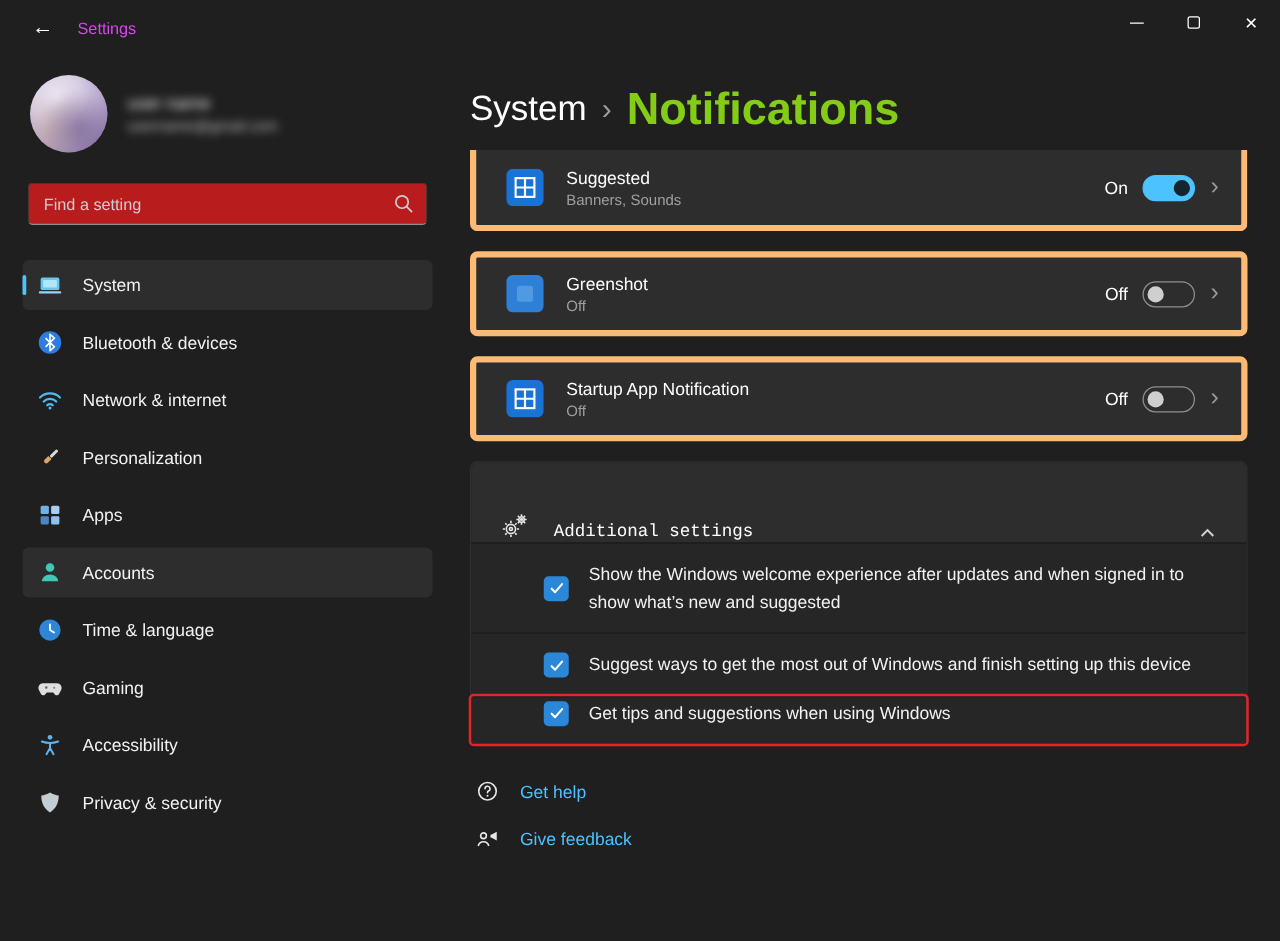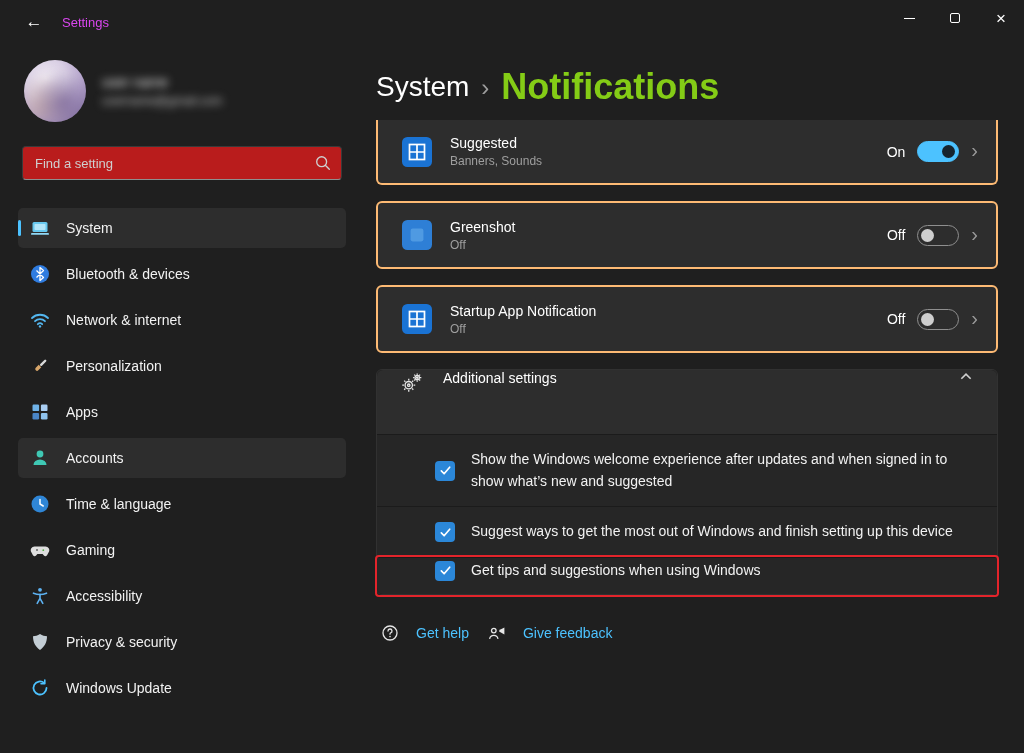--- a/index.html
+++ b/index.html
@@ -60,7 +60,7 @@
 
   .cards { margin-top:12px; display:flex; flex-direction:column; }
 
-  .card { background:#2d2d2d; border:2px solid #fdba74; border-radius:6px; display:flex; align-items:center;
+  .card { background:#2d2d2d; border:5px solid #fdba74; border-radius:6px; display:flex; align-items:center;
           padding:0 18px 0 24px; gap:18px; cursor:pointer; }
   .card.cut-top { border-top:none; border-radius:0 0 6px 6px; height:65px; }
   .card.full { height:68px; margin-top:16px; }

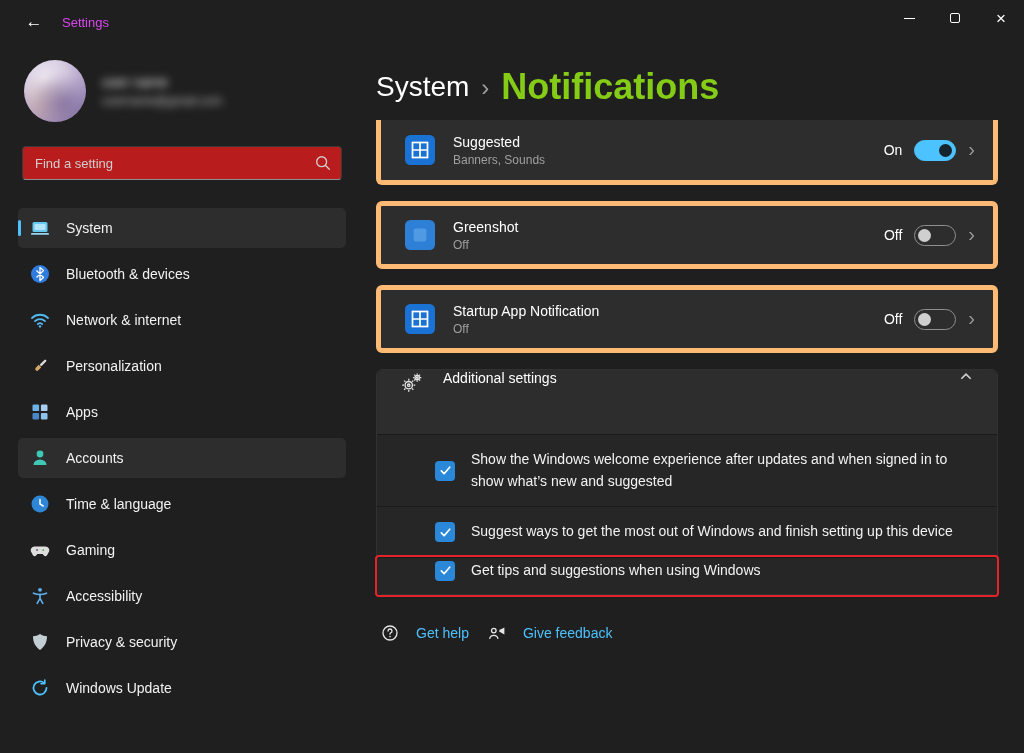--- a/index.html
+++ b/index.html
@@ -82,8 +82,8 @@
 
   
   .group { margin-top:16px; border:1px solid #313131; border-radius:6px; }
-  .group-header { background:#2d2d2d; border-radius:6px 6px 0 0; height:64px; display:flex; align-items:flex-start;
-                  gap:18px; padding:0 18px 0 22px; cursor:pointer; }
+  .group-header { background:#2d2d2d; border-radius:6px 6px 0 0; height:64px; display:flex; align-items:flex-end;
+                  gap:18px; padding:0 18px 0 22px; cursor:pointer;font-family:Liberation Mono, monospace; }
   .gears { width:26px; height:26px; display:inline-flex; }
   .group-title { flex:1; font-size:14px; color:#ffffff; }
   .chev-up { width:14px; height:14px; display:inline-flex; margin-right:6px; }

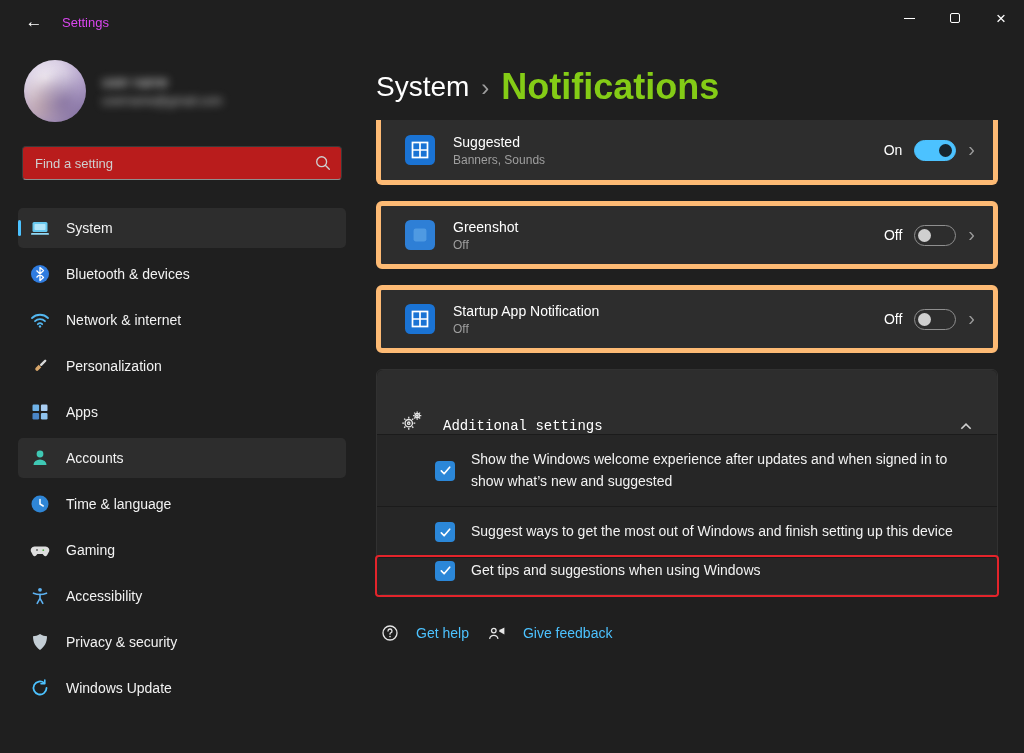--- a/index.html
+++ b/index.html
@@ -99,7 +99,7 @@
                     border-radius:4px; pointer-events:none; z-index:5; }
 
   
-  .footer { margin-top:28px; display:flex; flex-direction:row; gap:18px; padding-left:4px; }
+  .footer { margin-top:28px; display:flex; flex-direction:column; gap:18px; padding-left:4px; }
   .footer-link { display:flex; align-items:center; gap:16px; cursor:pointer; width:max-content; }
   .footer-icon { width:20px; height:20px; display:inline-flex; }
   .footer-label { font-size:14px; color:#4cc2ff; }

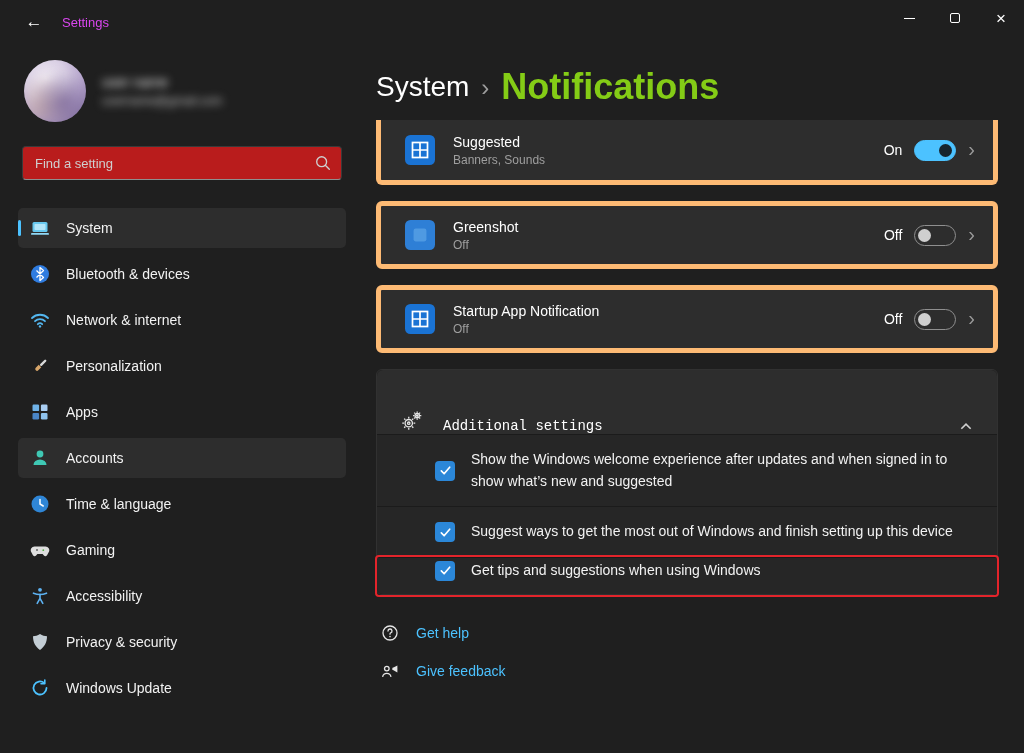--- a/index.html
+++ b/index.html
@@ -244,15 +244,6 @@
       </span>
       <span class="nav-label">Privacy &amp; security</span>
     </div>
-    <div class="nav-item">
-      <span class="nav-icon">
-        <svg viewBox="0 0 20 20" fill="none" stroke="#4cc2ff" stroke-width="1.8" stroke-linecap="round">
-            <path d="M16.5 10 a6.5 6.5 0 1 1 -2.2 -4.9"></path>
-            <path d="M14.8 2 v3.8 h-3.8" stroke-width="1.6" stroke-linejoin="round"></path>
-          </svg>
-      </span>
-      <span class="nav-label">Windows Update</span>
-    </div>
   </nav>
 </aside>
 

